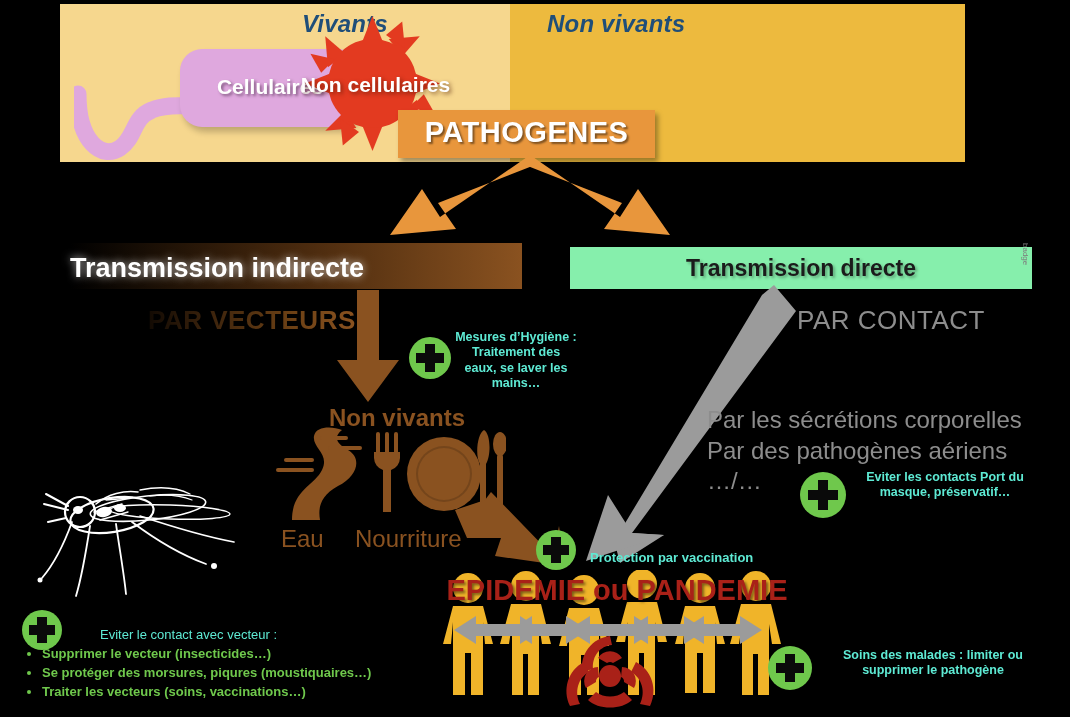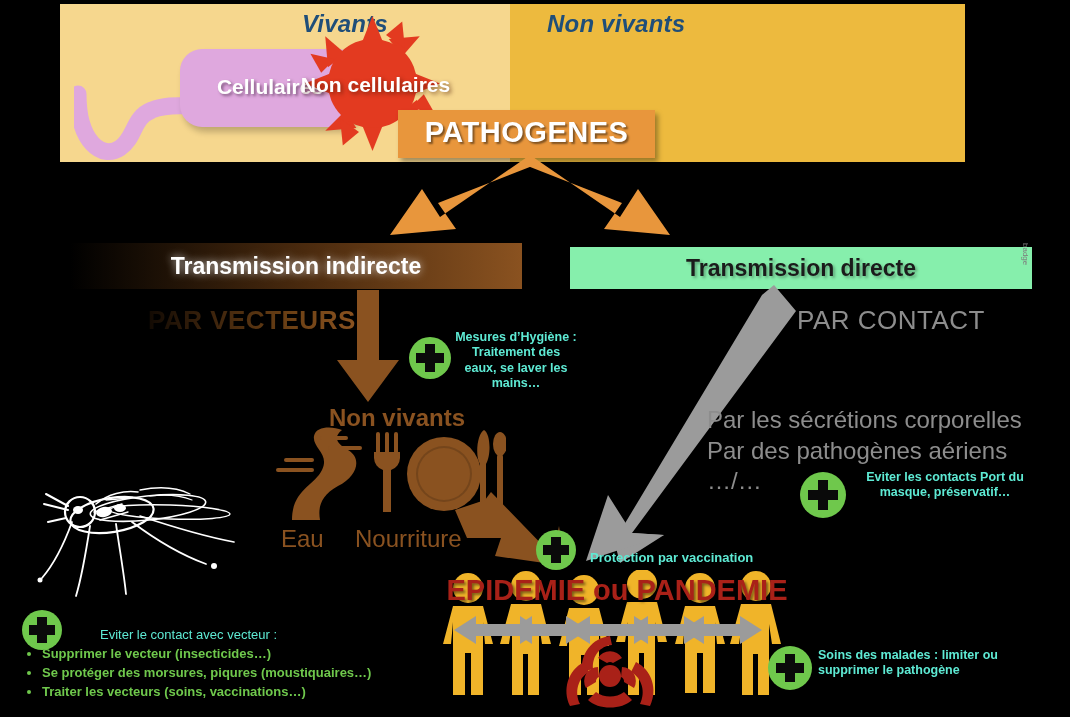--- a/index.html
+++ b/index.html
@@ -42,8 +42,8 @@
   
   #tr-indirect{left:70px;top:243px;width:452px;height:46px;
       background:linear-gradient(90deg,#000 0%,#1a0f05 18%,#4a2a0e 52%,#8A5220 100%);}
-  #tr-indirect-label{position:absolute;left:0;top:10px;width:452px;text-align:center;
-      font-size:23px;font-weight:bold;color:#fff;text-shadow:0 0 9px rgba(255,255,255,.75);}
+  #tr-indirect-label{position:absolute;left:0;top:10px;width:452px;
+      font-size:27px;font-weight:bold;color:#fff;text-shadow:0 0 9px rgba(255,255,255,.75);}
   #tr-direct{left:570px;top:247px;width:462px;height:42px;background:#86efac;}
   #tr-direct-label{position:absolute;left:0;top:8px;width:462px;text-align:center;
       font-size:23px;font-weight:bold;color:#1b1b1b;text-shadow:2px 2px 3px rgba(0,0,0,.3);}

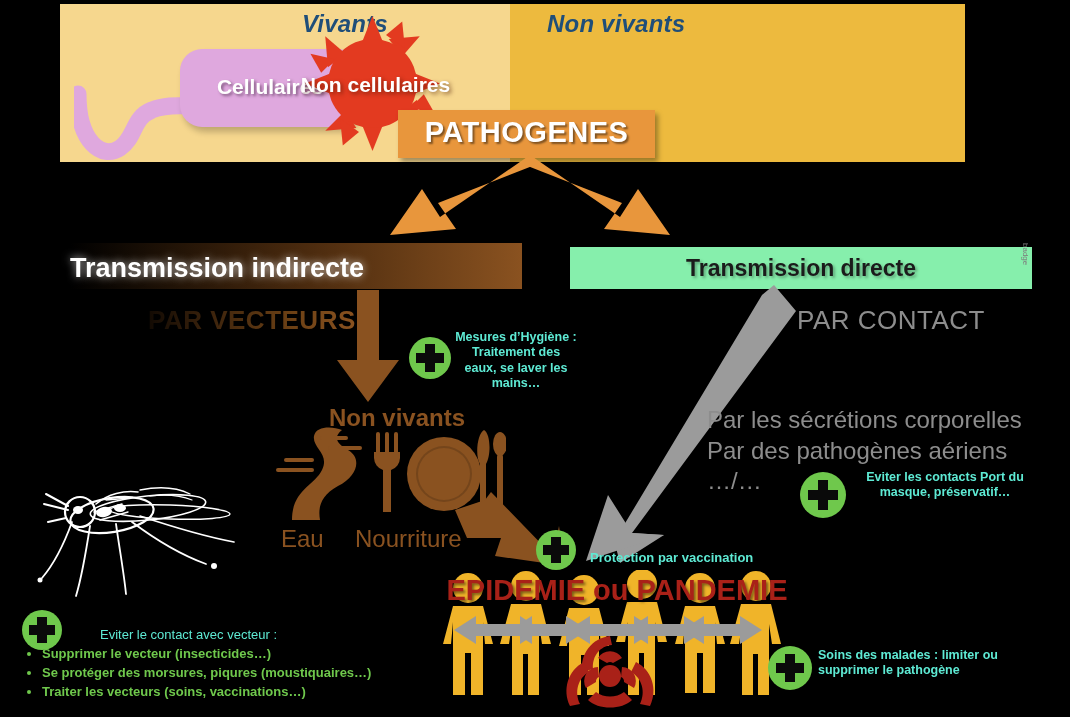--- a/index.html
+++ b/index.html
@@ -80,7 +80,7 @@
       font-size:13px;color:#6FC84C;font-weight:bold;line-height:1.48;}
   #list-vect li{margin:0;}
   #cross-soins{left:768px;top:646px;width:44px;height:44px;}
-  #txt-soins{left:818px;top:648px;width:230px;font-size:12.5px;text-align:left;}
+  #txt-soins{left:818px;top:648px;width:230px;font-size:12.5px;text-align:center;}
 
   
   #grey-lines{left:707px;top:405px;font-size:24px;color:#8d8d8d;line-height:1.28;}

